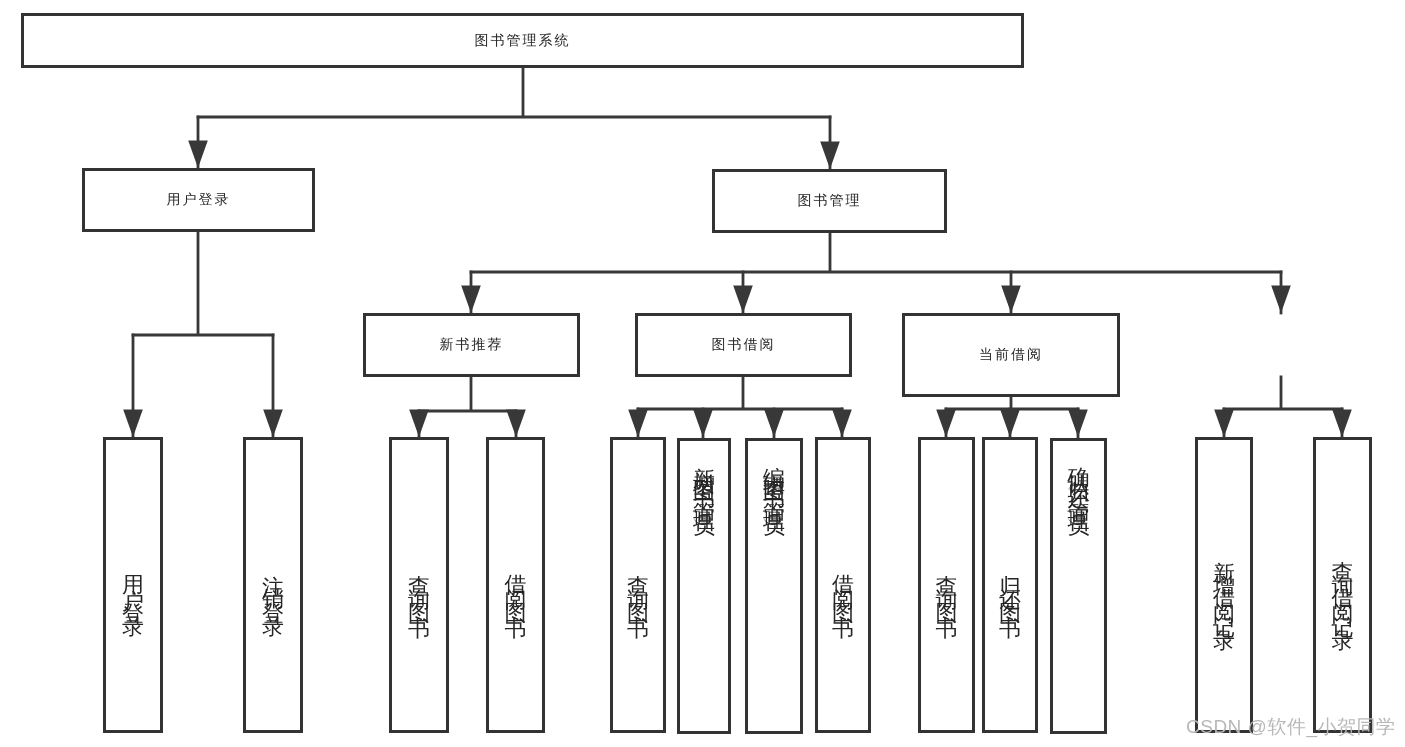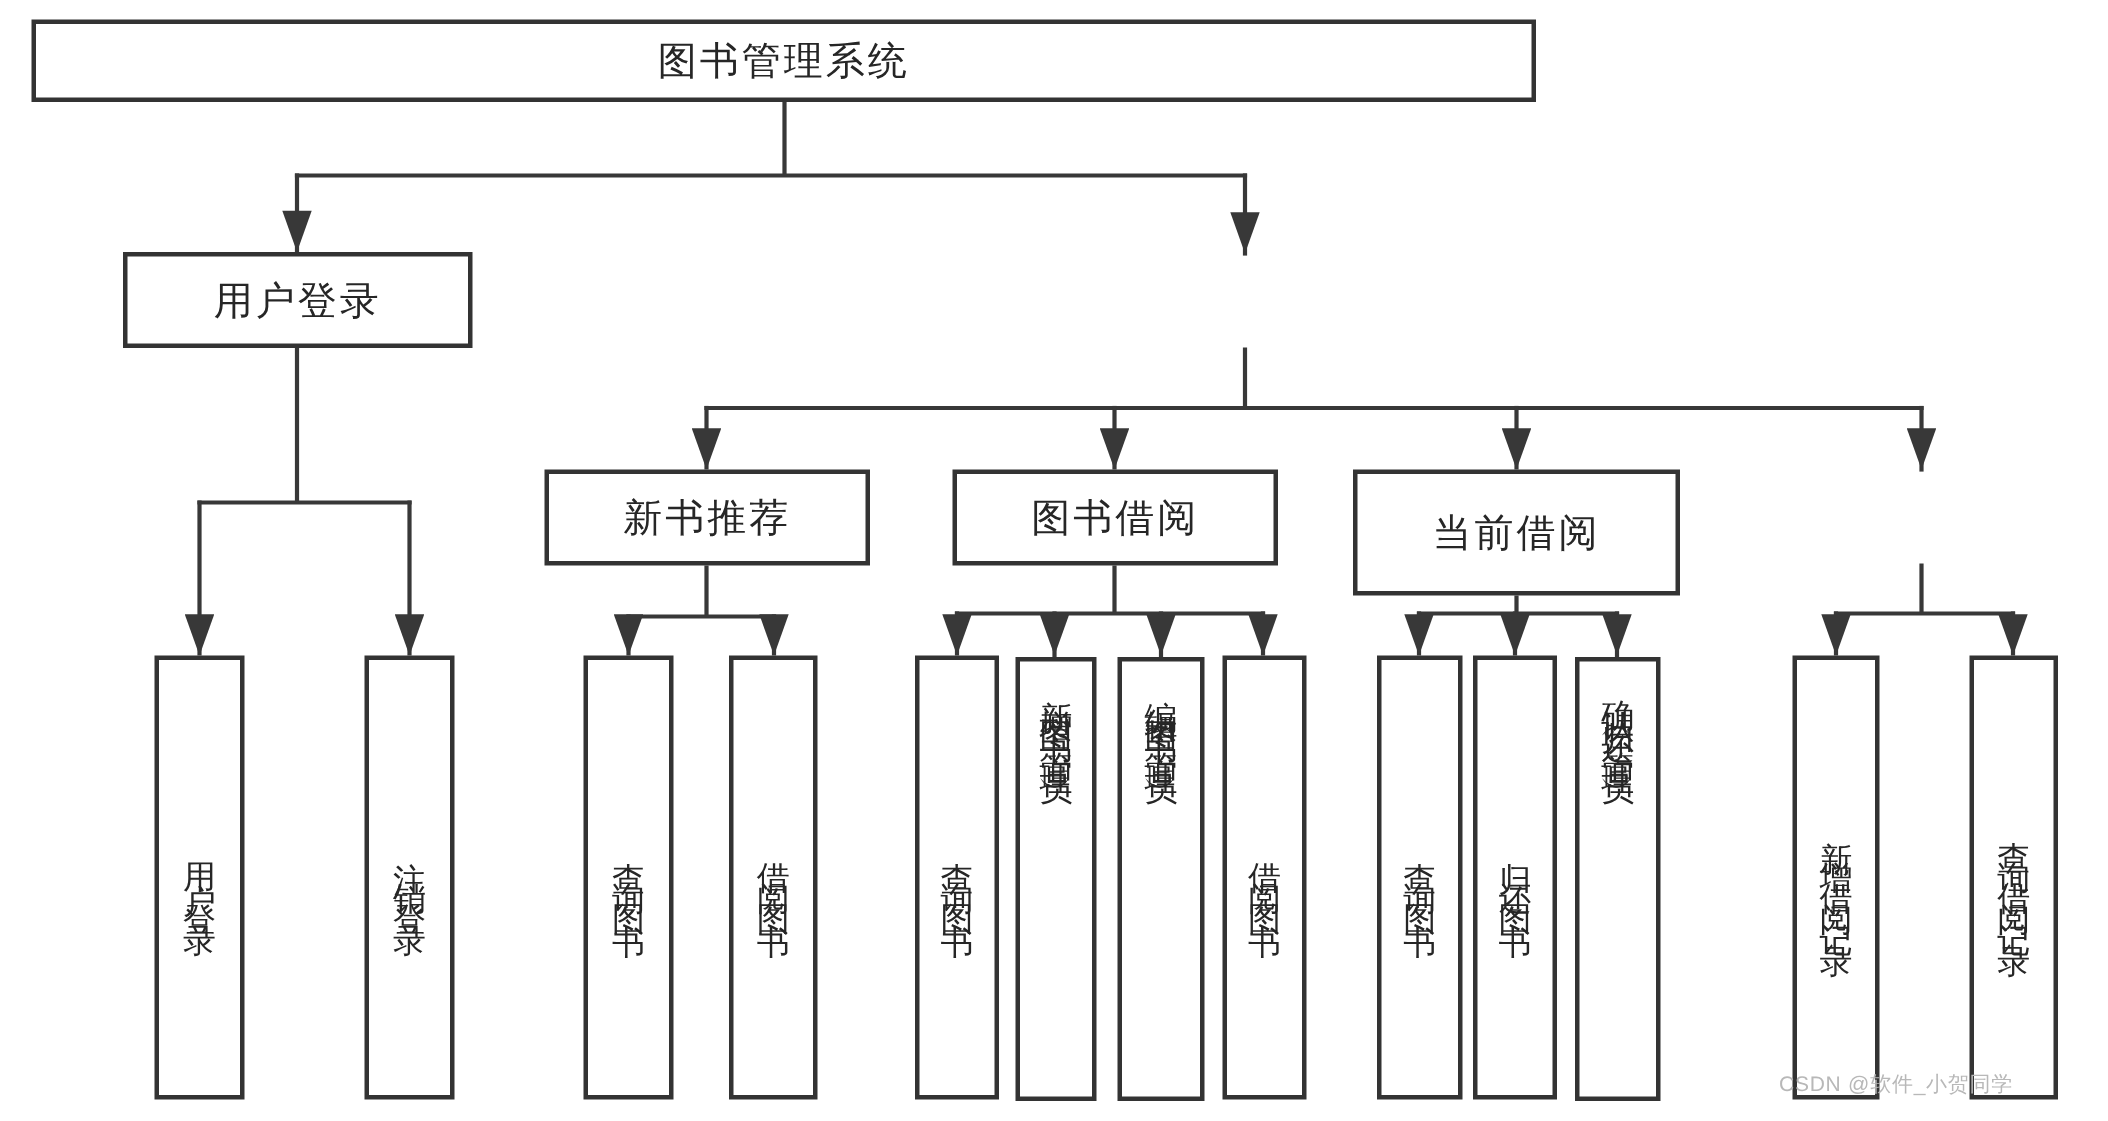--- a/index.html
+++ b/index.html
@@ -23,7 +23,7 @@
     justify-content: center;
   }
   .node.h span {
-    font-size: 26px;
+    font-size: 14px;
     letter-spacing: 2px;
     white-space: nowrap;
   }

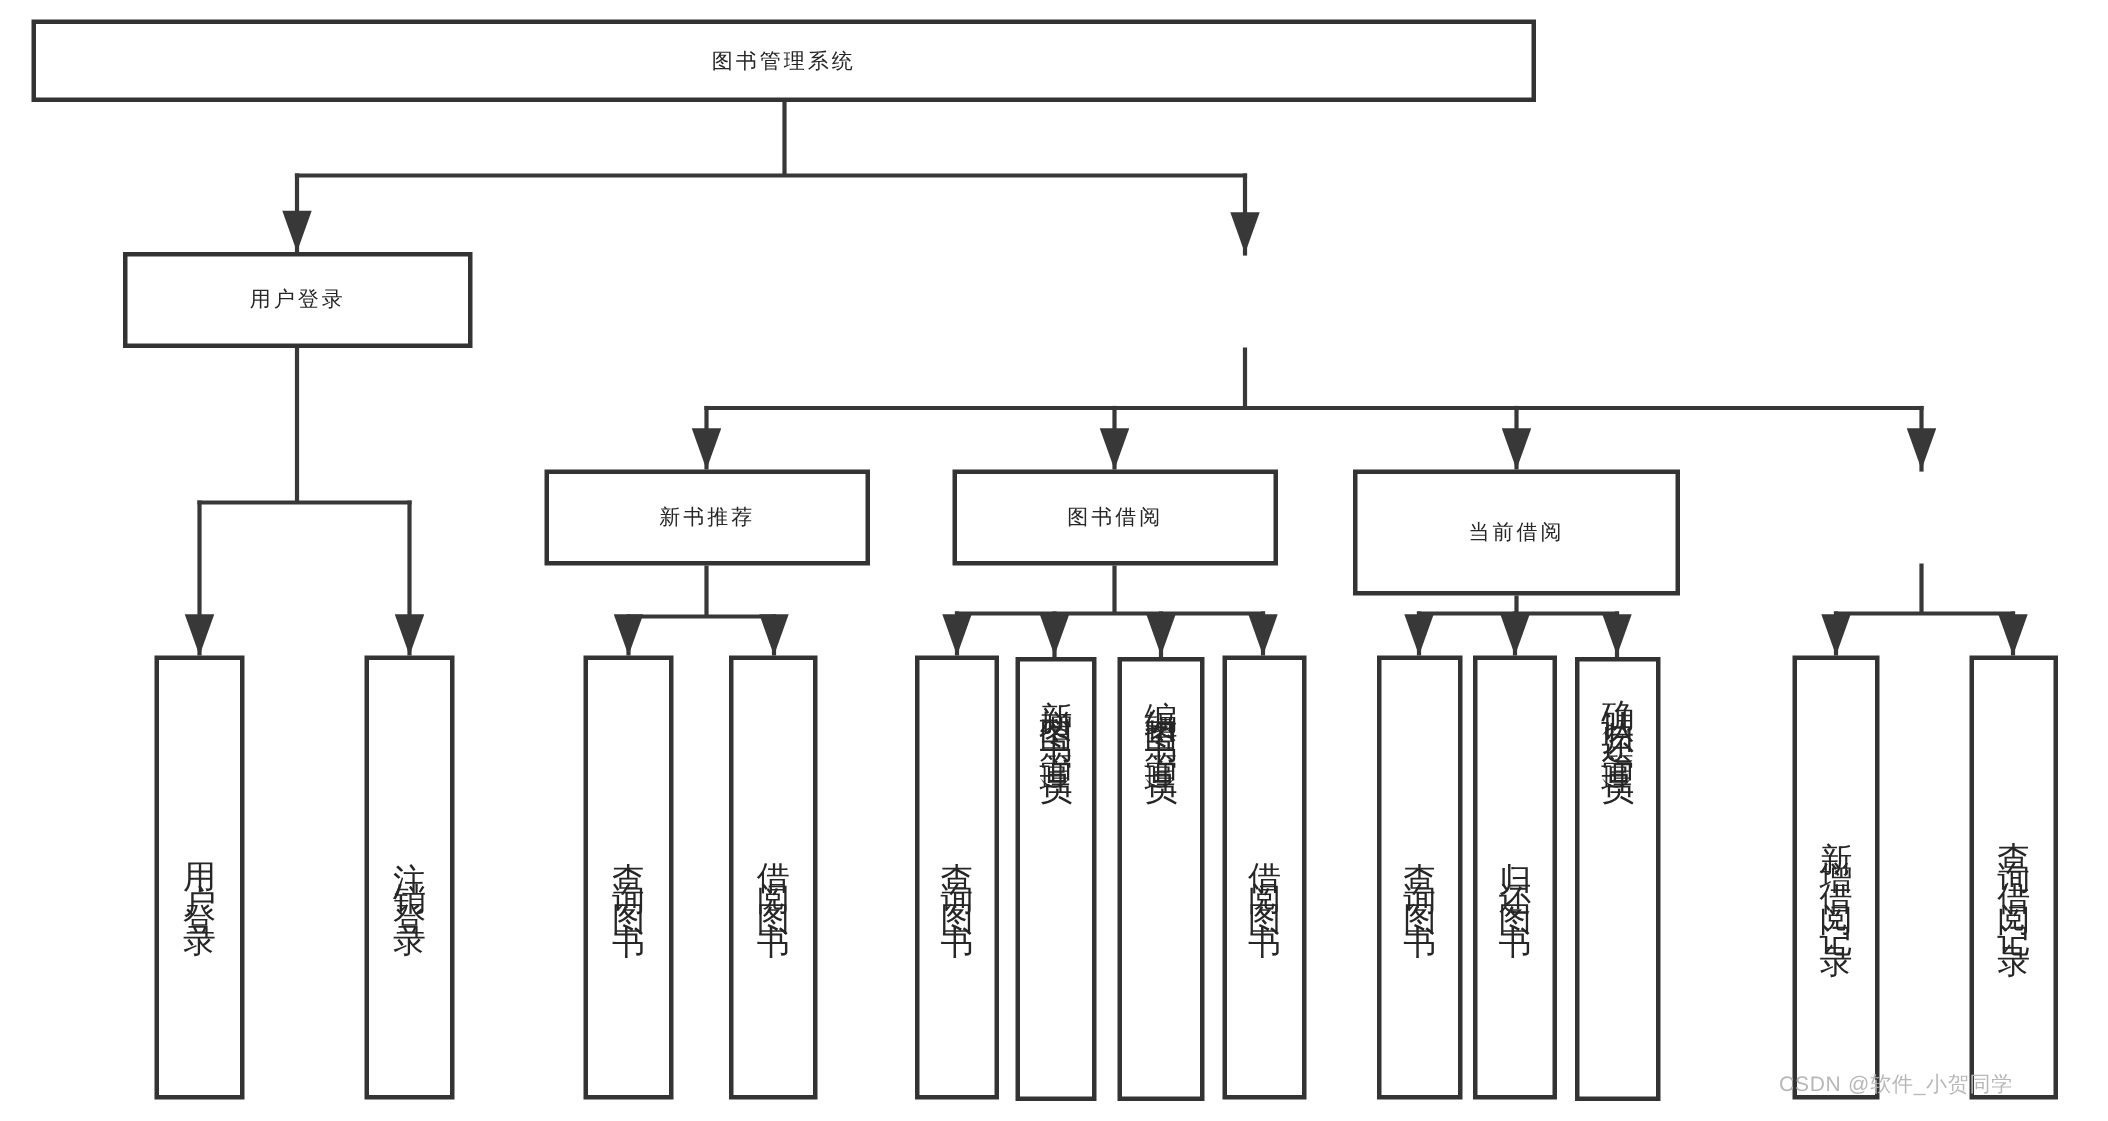--- a/index.html
+++ b/index.html
@@ -102,6 +102,9 @@
   <div class="node h" style="left:82px;top:168px;width:233px;height:64px">
     <span>用户登录</span>
   </div>
+  <div class="node h" style="left:712px;top:169px;width:235px;height:64px">
+    <span>图书管理</span>
+  </div>
 
   <div class="node h" style="left:363px;top:313px;width:217px;height:64px">
     <span>新书推荐</span>

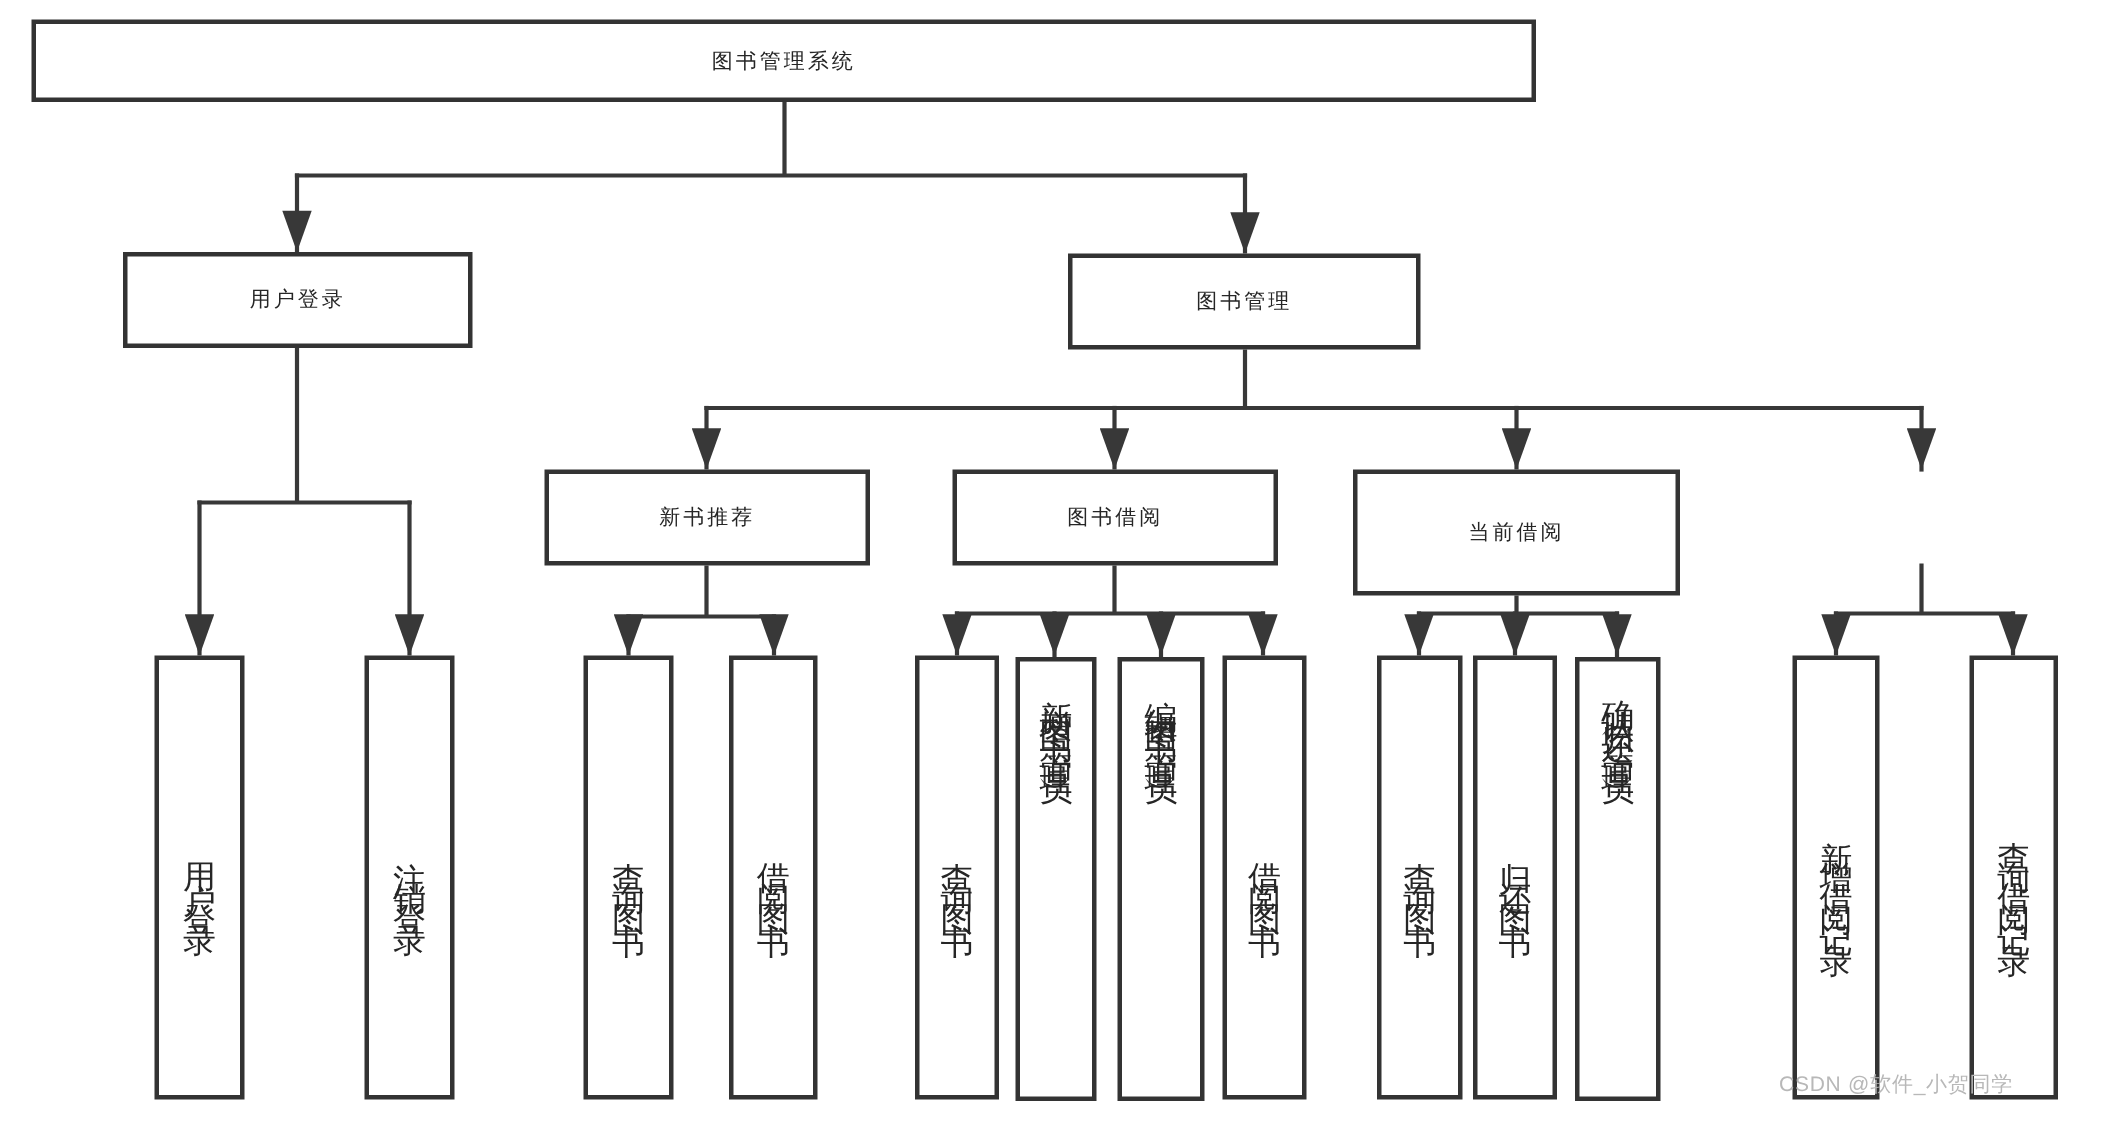--- a/index.html
+++ b/index.html
@@ -40,7 +40,7 @@
     position: absolute;
     left: 1186px;
     top: 714px;
-    font-size: 14px;
+    font-size: 19px;
     color: #b8b8b8;
     letter-spacing: 0.5px;
     white-space: nowrap;

